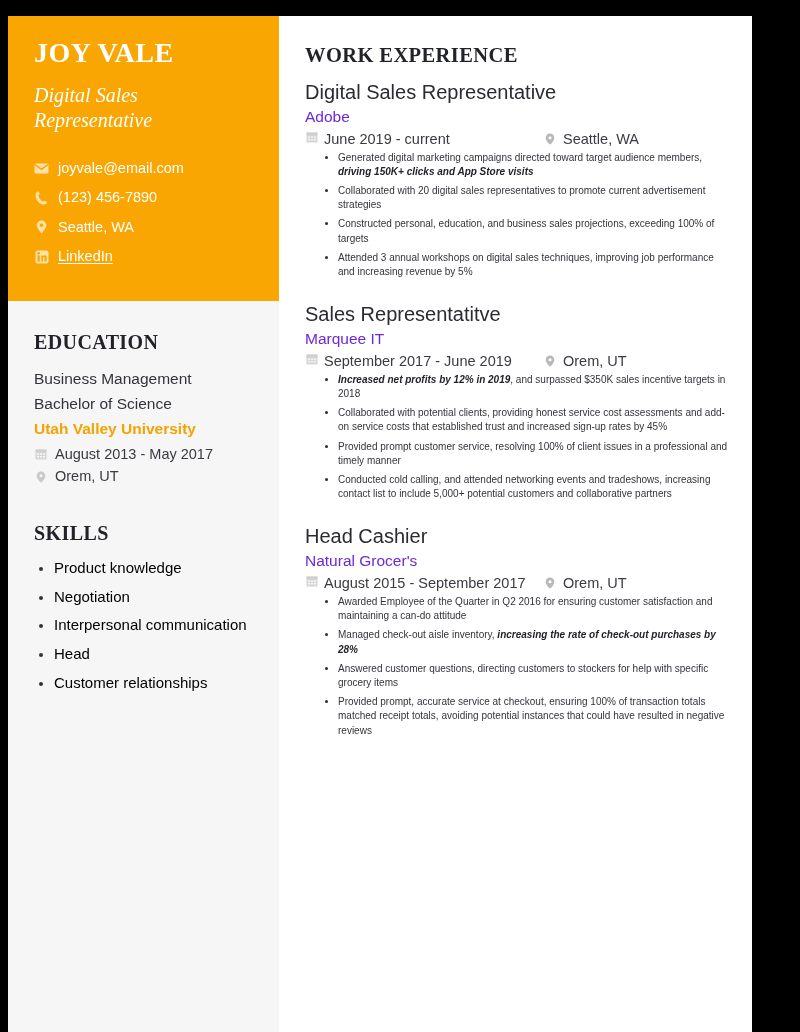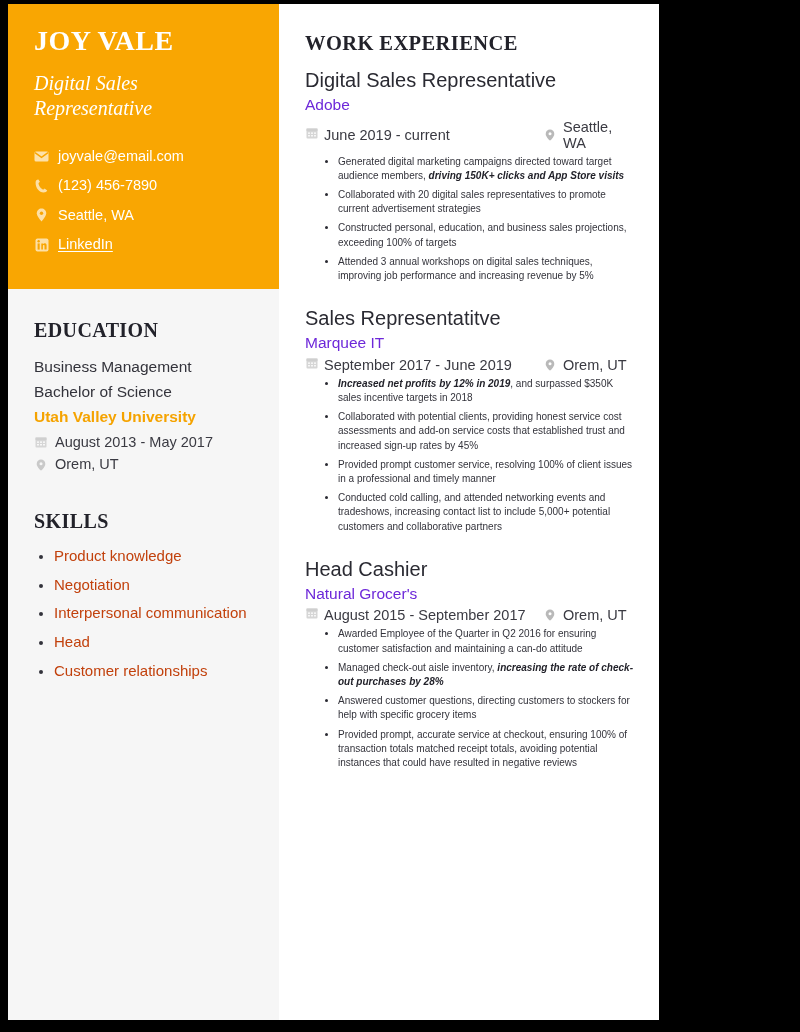--- a/index.html
+++ b/index.html
@@ -14,8 +14,8 @@
   #page {
     position: absolute;
     left: 8px;
-    top: 4px;
-    width: 651px;
+    top: 16px;
+    width: 744px;
     height: 1016px;
     background: #ffffff;
     overflow: hidden;

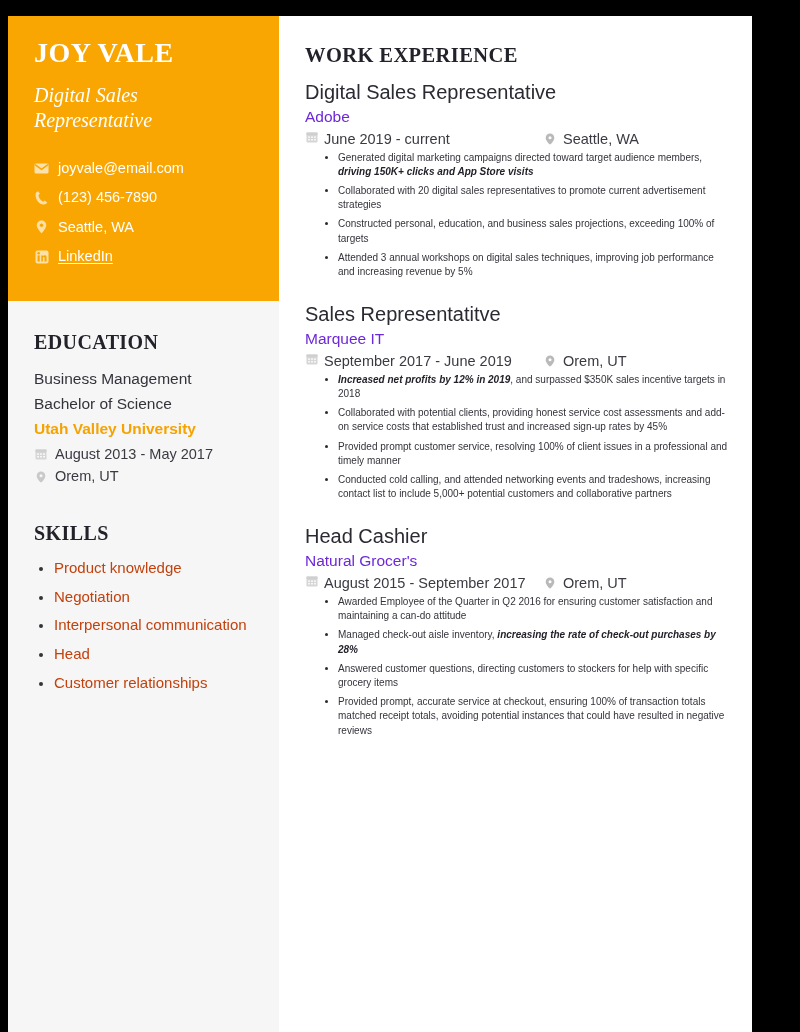--- a/index.html
+++ b/index.html
@@ -128,7 +128,7 @@
   .skills-list { list-style: disc; padding-left: 20px; }
   .skills-list li {
     font-size: 15px;
-    color: #c2410c;
+    color: #000000;
     line-height: 1.52;
     margin-bottom: 6px;
   }

